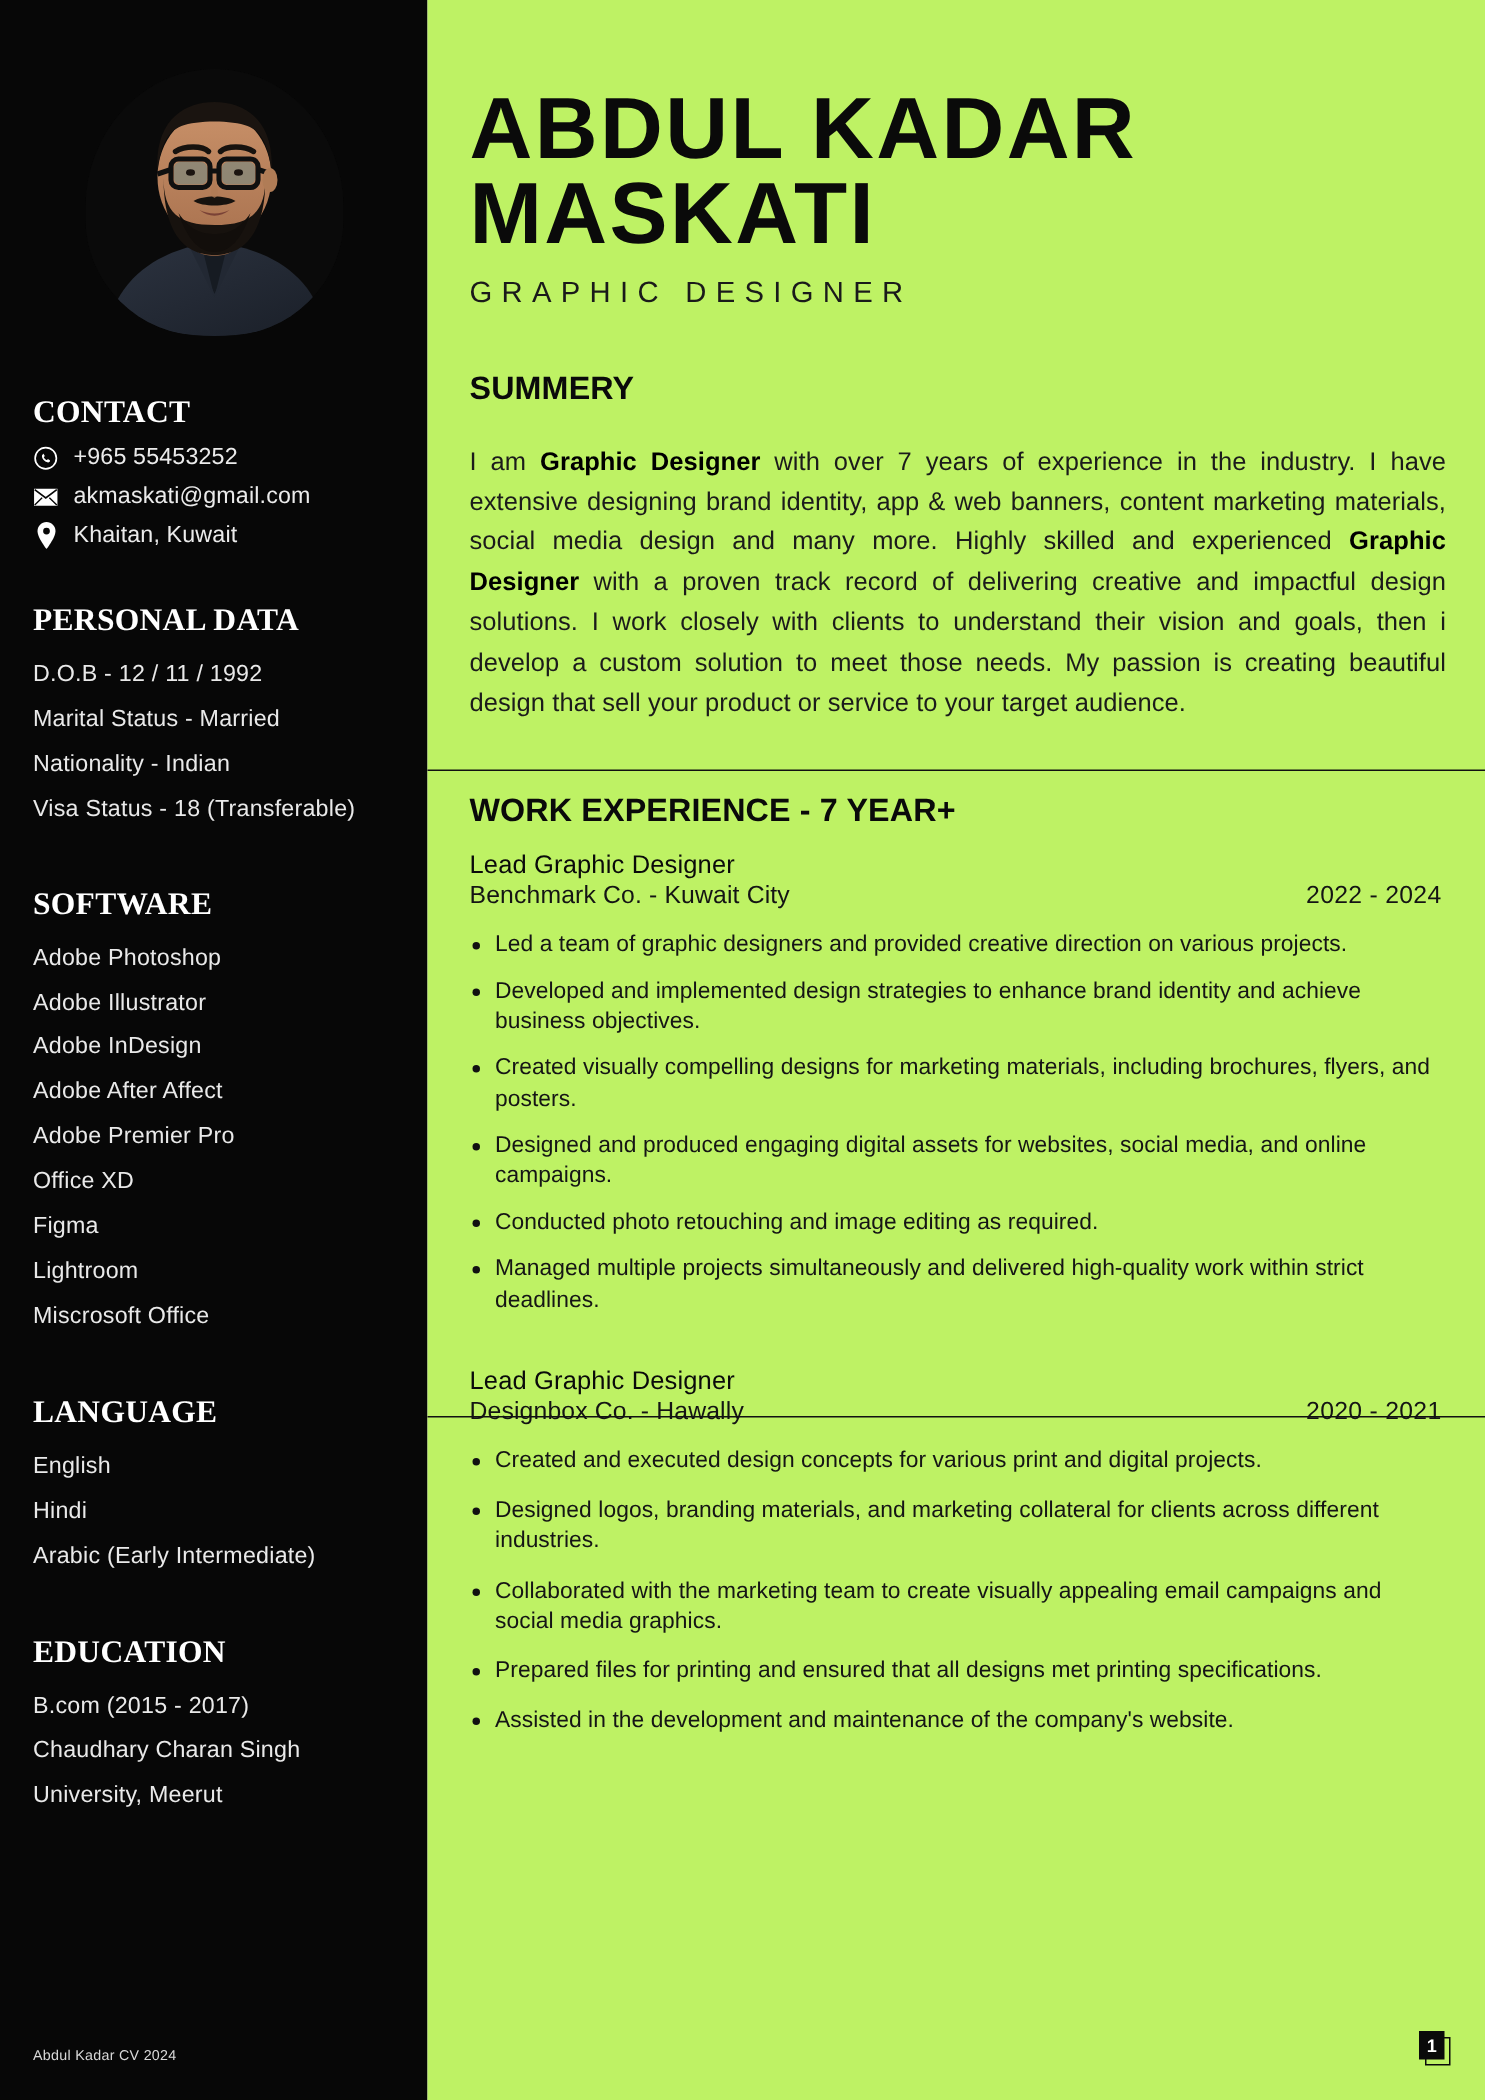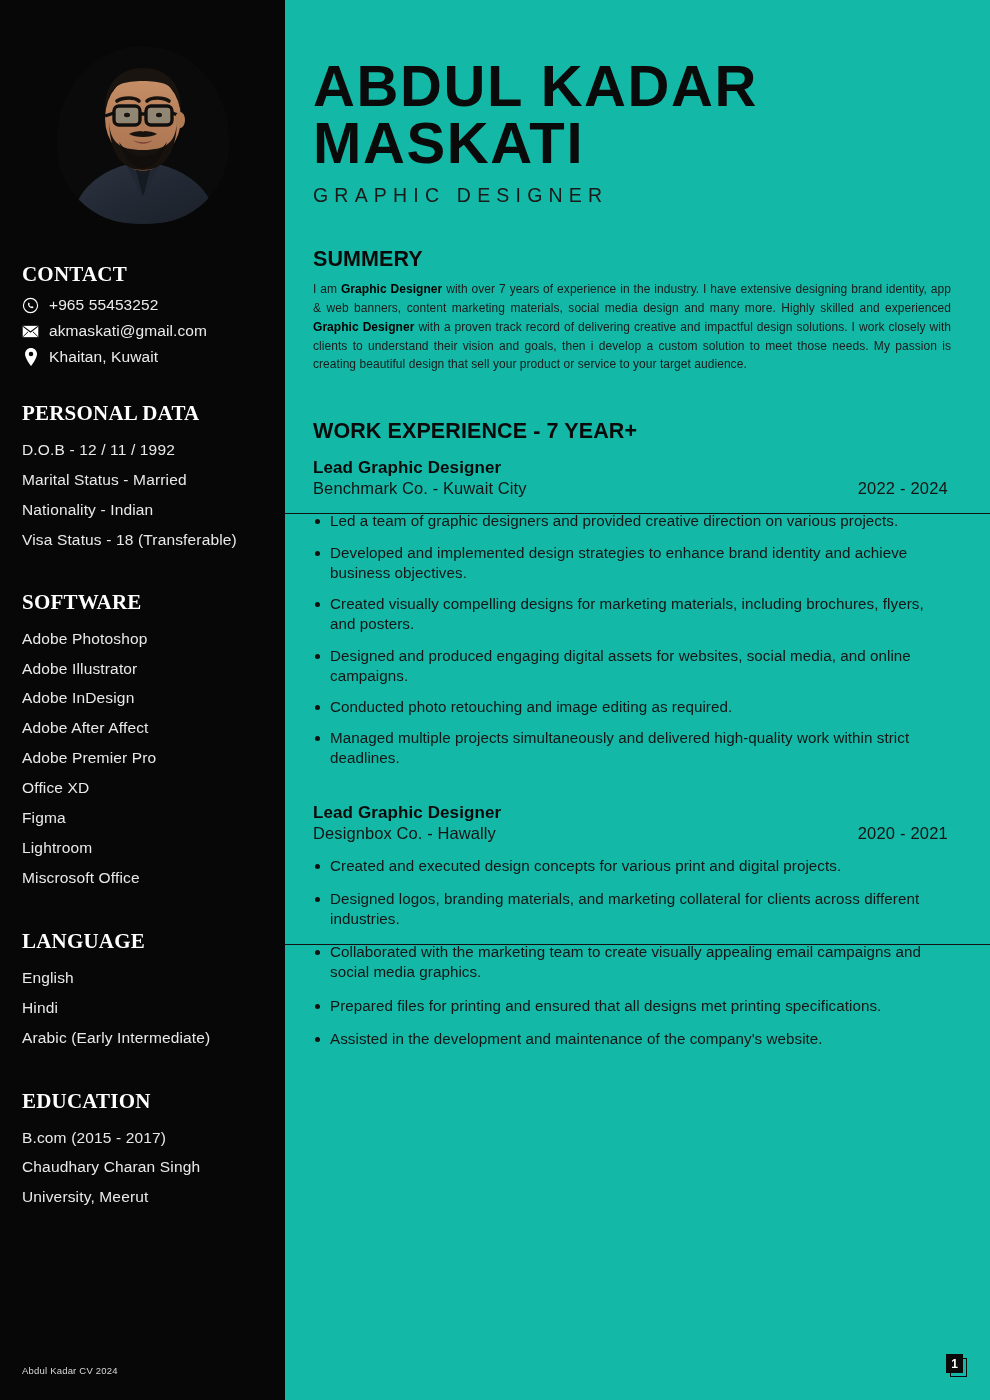--- a/index.html
+++ b/index.html
@@ -88,8 +88,8 @@
   .main {
     flex:1;
     position:relative;
-    padding:0 39px 0 28px;
-    background:#14b8a6;
+    padding:0 26px 0 28px;
+    background:#bef264;
   }
   .name-block { padding-top:58px; }
   .name {

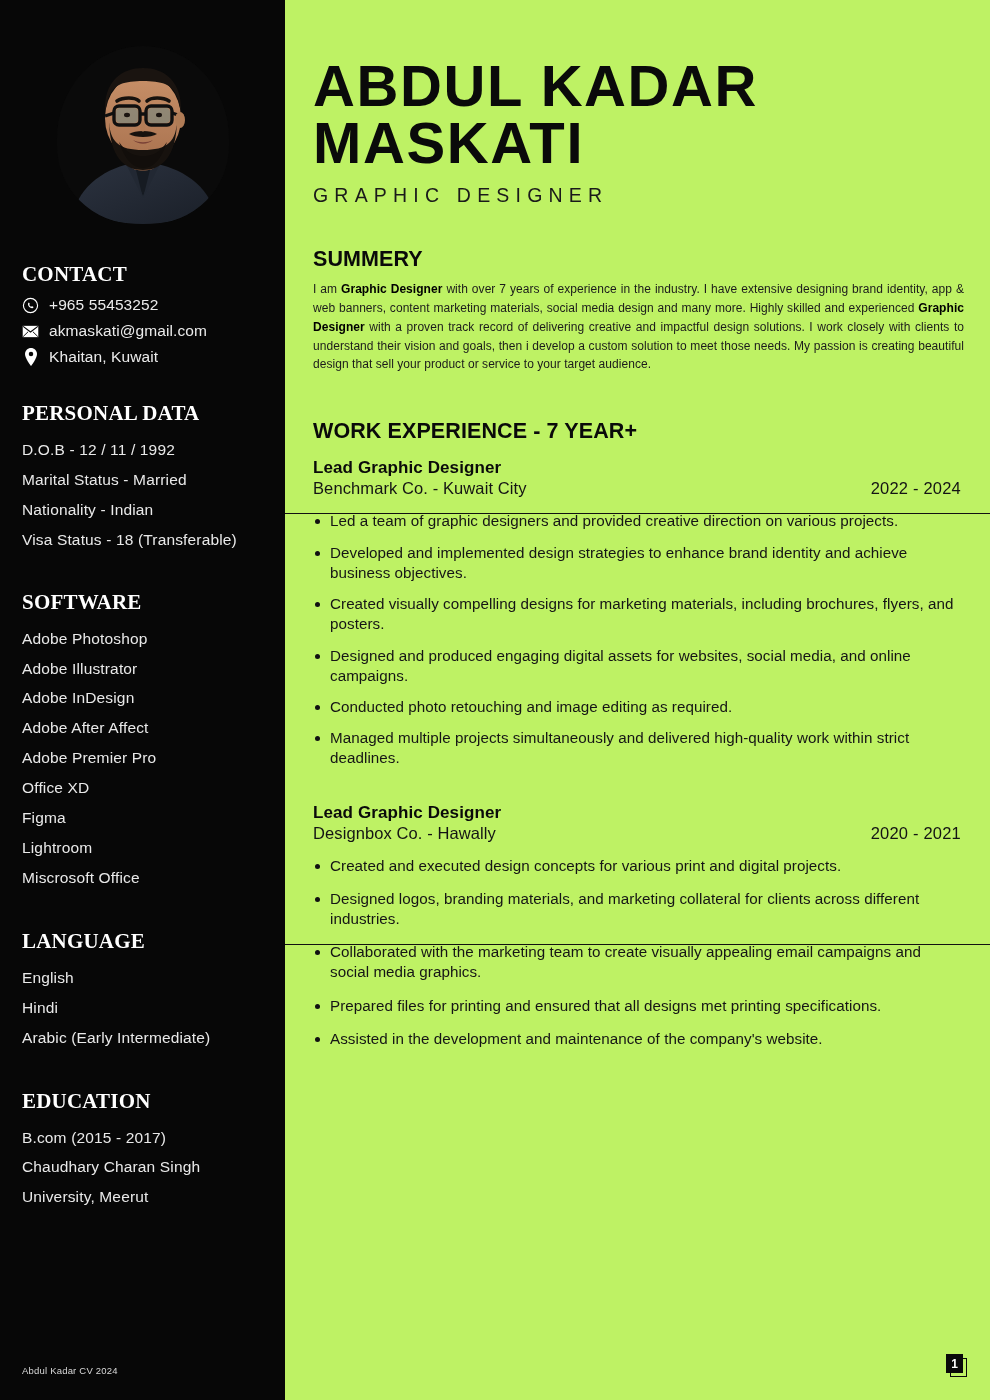--- a/index.html
+++ b/index.html
@@ -116,8 +116,8 @@
 
   .summary-sec { margin-top:40px; }
   .summary-body {
-    margin-top:8px;
-    font-size:12px;
+    margin-top:23px;
+    font-size:17px;
     line-height:1.58;
     text-align:justify;
     color:#1b1b1b;

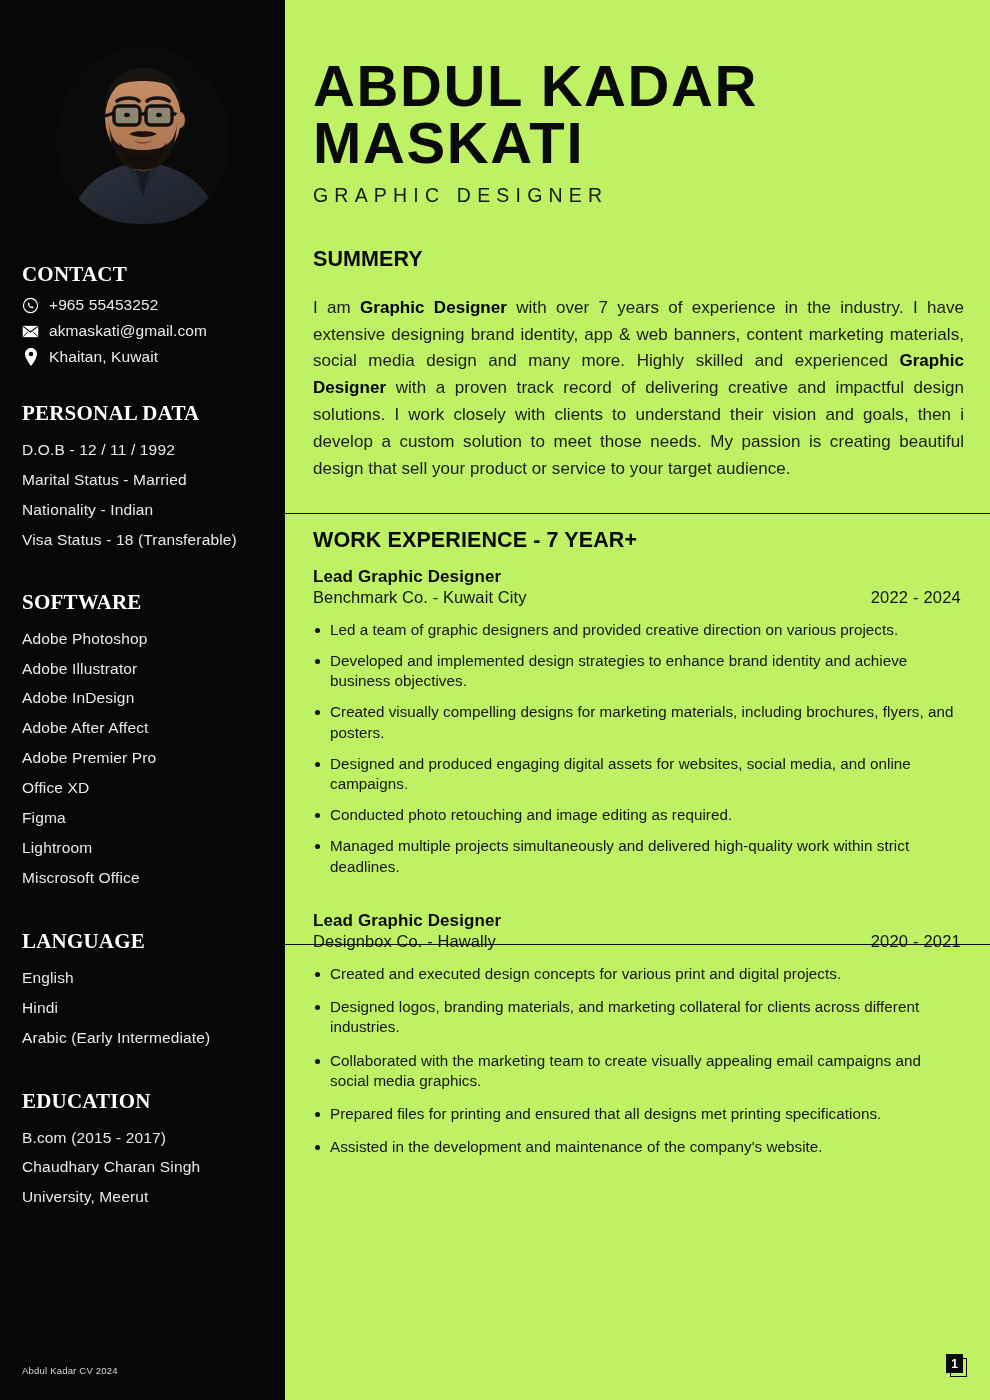--- a/index.html
+++ b/index.html
@@ -139,7 +139,7 @@
   .job { }
   .job-title {
     font-size:17px;
-    font-weight:bold;
+    font-weight:normal;
     color:#0a0a0a;
     letter-spacing:0.1px;
   }

